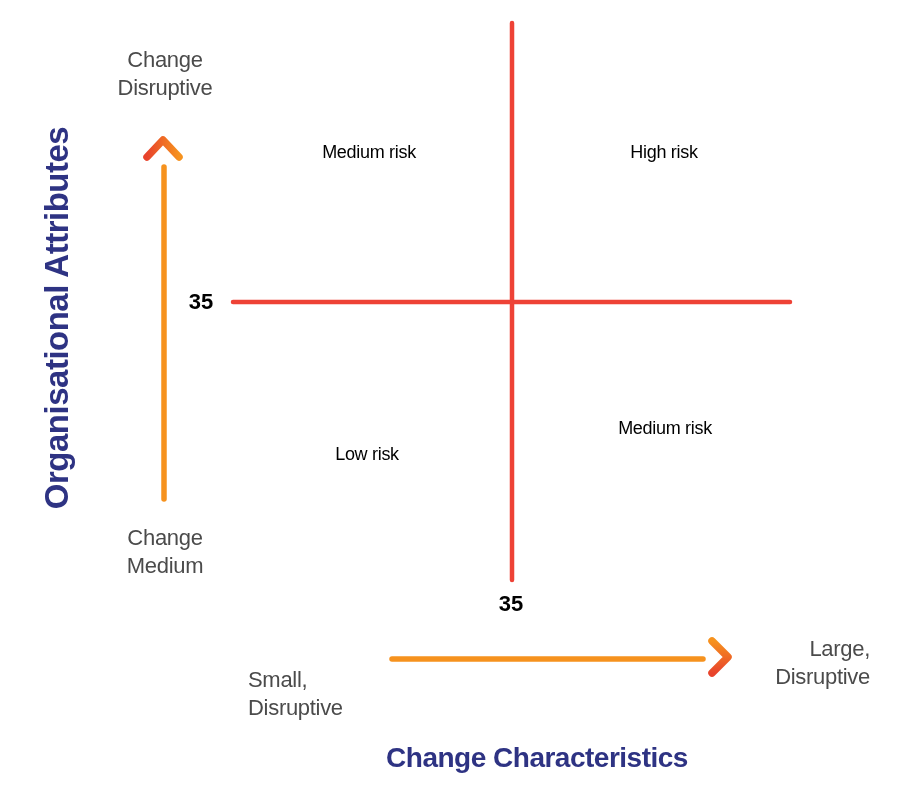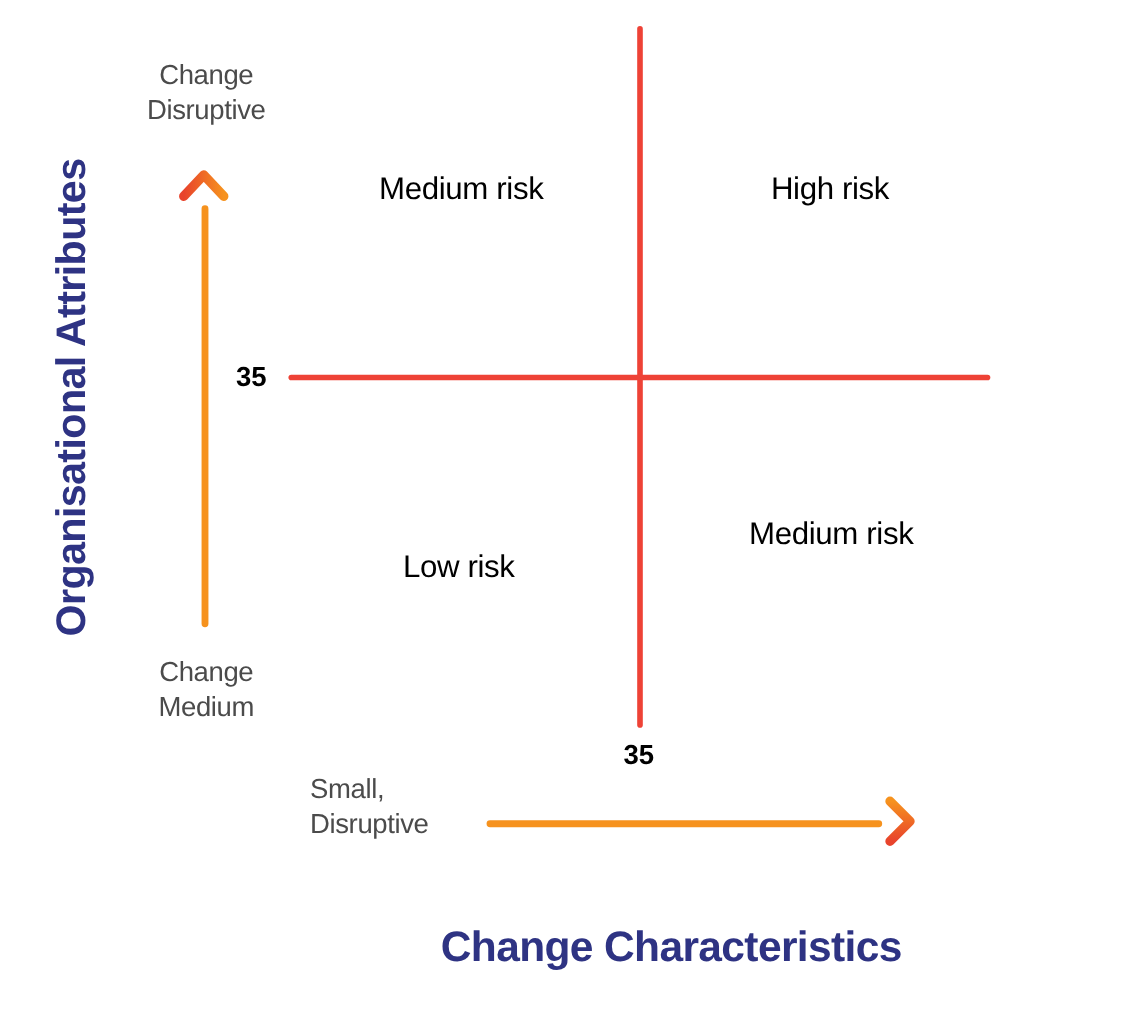--- a/index.html
+++ b/index.html
@@ -64,7 +64,7 @@
 
   .quad-label {
     color: var(--black);
-    font-size: 25px;
+    font-size: 18px;
     letter-spacing: -0.3px;
     white-space: nowrap;
   }

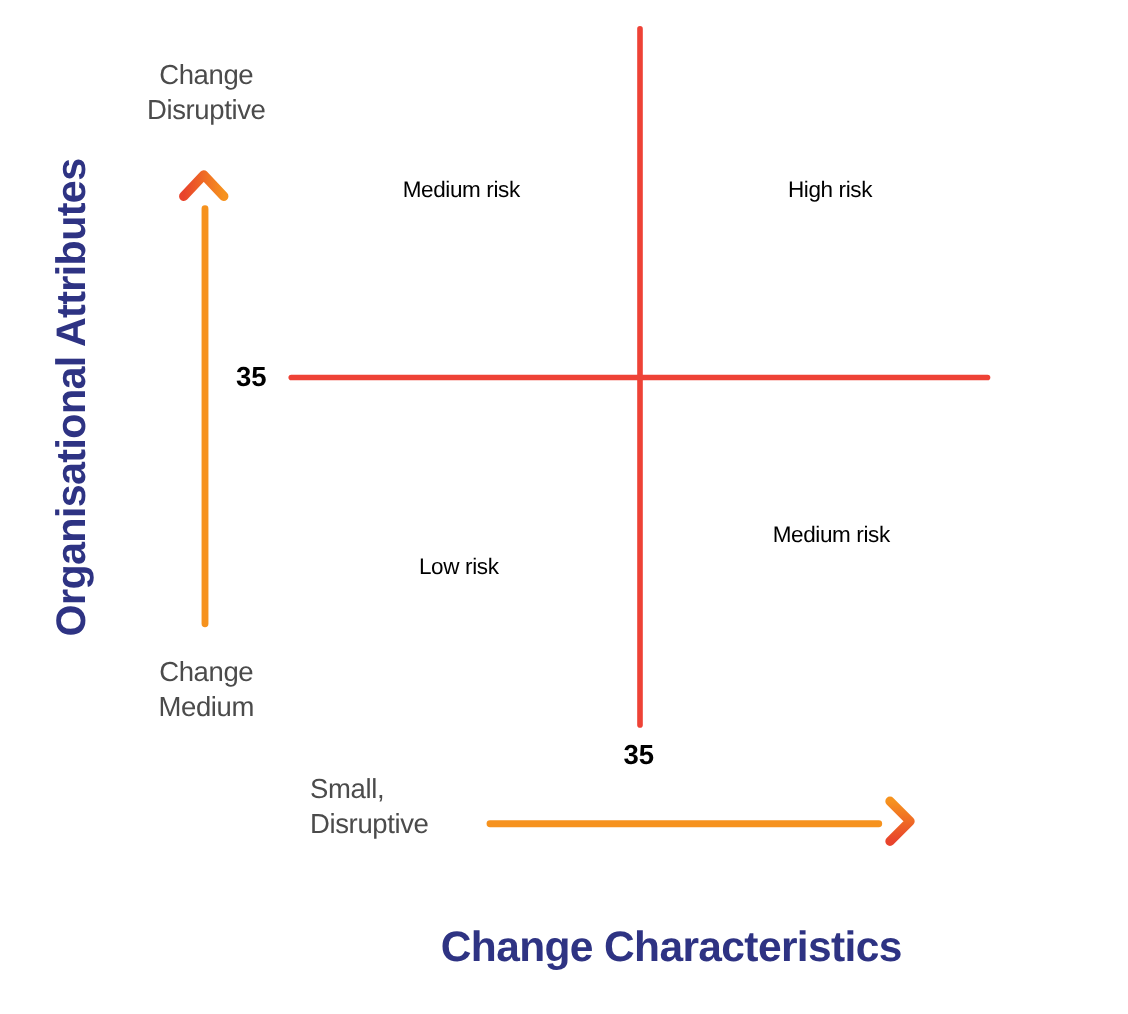--- a/index.html
+++ b/index.html
@@ -119,6 +119,10 @@
     <div>Small,</div>
     <div>Disruptive</div>
   </div>
+  <div class="abs end-label right vctr" style="right:32px; top:663px;">
+    <div>Large,</div>
+    <div>Disruptive</div>
+  </div>
 
   <div class="abs threshold ctr" style="left:201px; top:302px;">35</div>
   <div class="abs threshold ctr" style="left:511px; top:604px;">35</div>

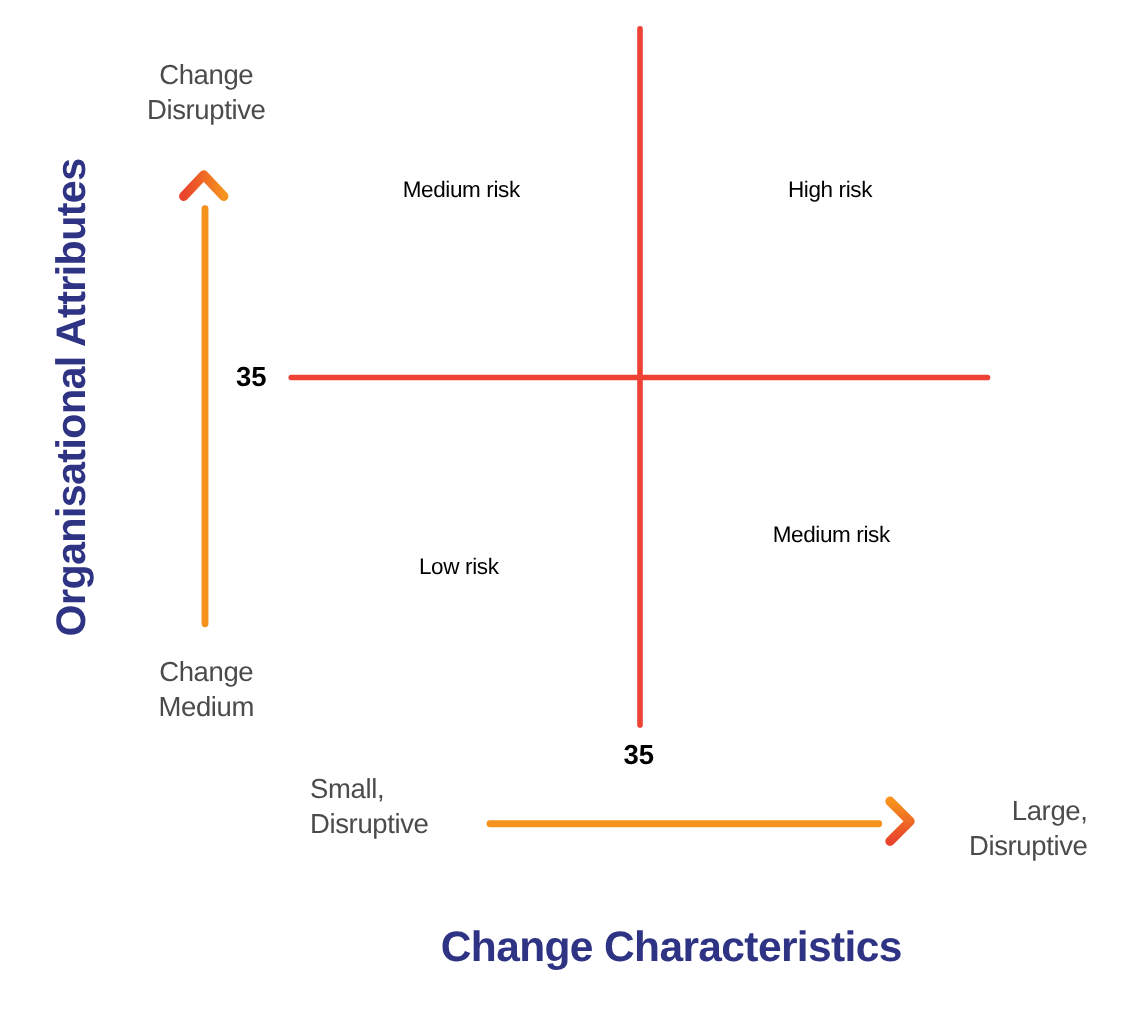--- a/index.html
+++ b/index.html
@@ -115,7 +115,7 @@
     <div>Medium</div>
   </div>
 
-  <div class="abs end-label vctr" style="left:248px; top:645px;">
+  <div class="abs end-label vctr" style="left:248px; top:694px;">
     <div>Small,</div>
     <div>Disruptive</div>
   </div>

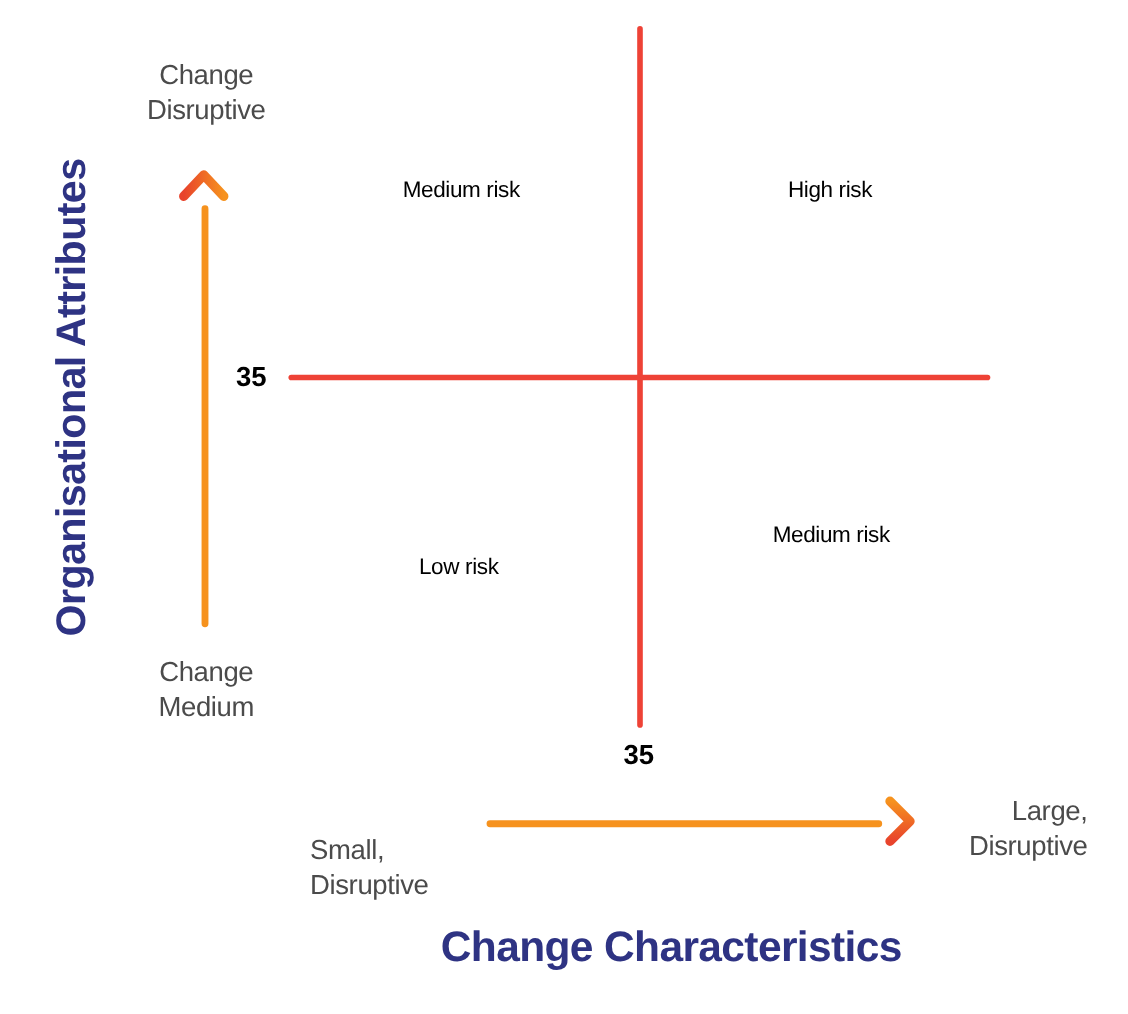--- a/index.html
+++ b/index.html
@@ -36,7 +36,7 @@
   .axis-title {
     color: var(--navy);
     font-weight: bold;
-    font-size: 34px;
+    font-size: 28px;
     letter-spacing: -0.5px;
     white-space: nowrap;
   }

